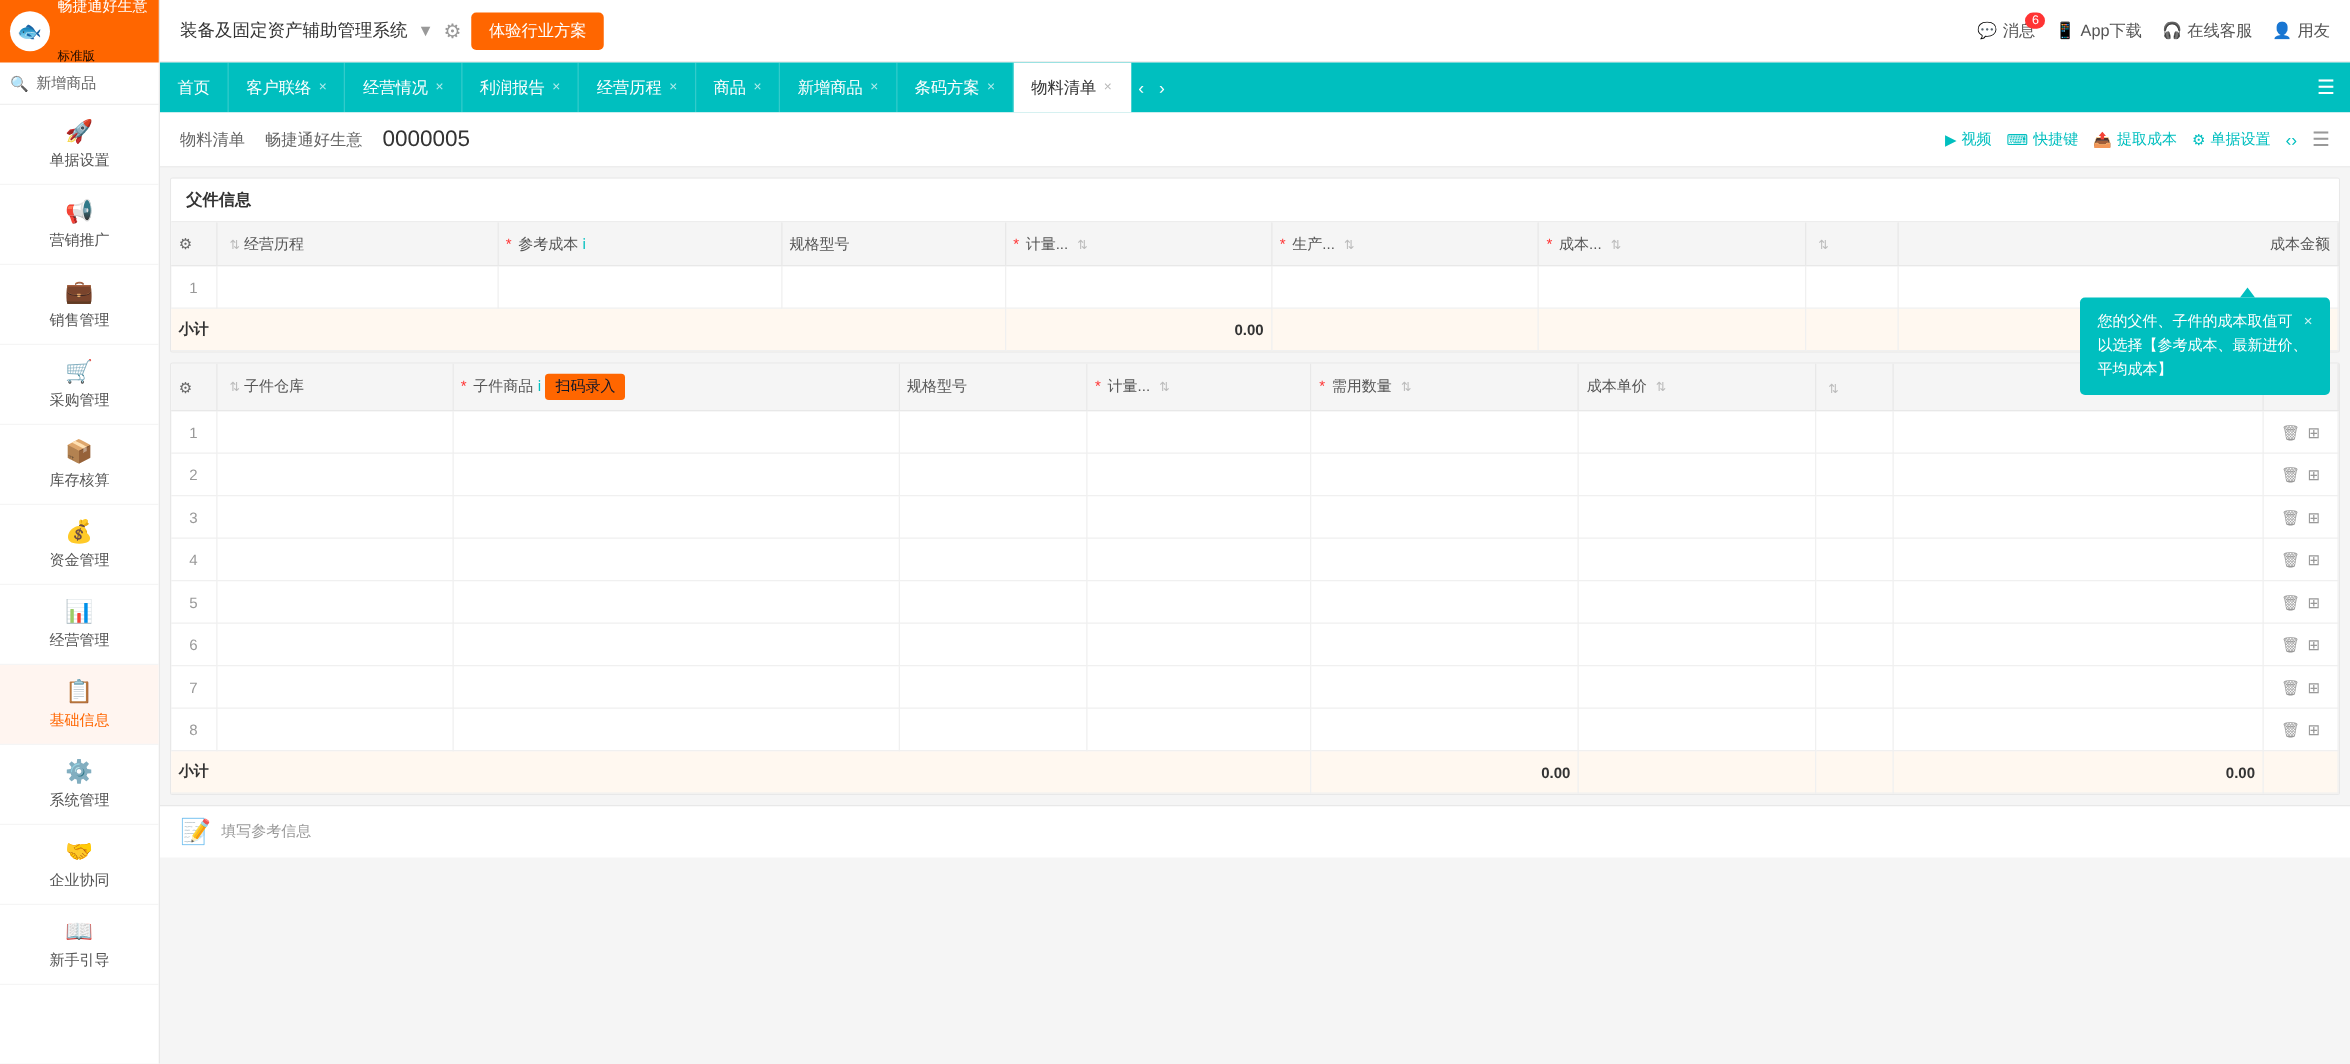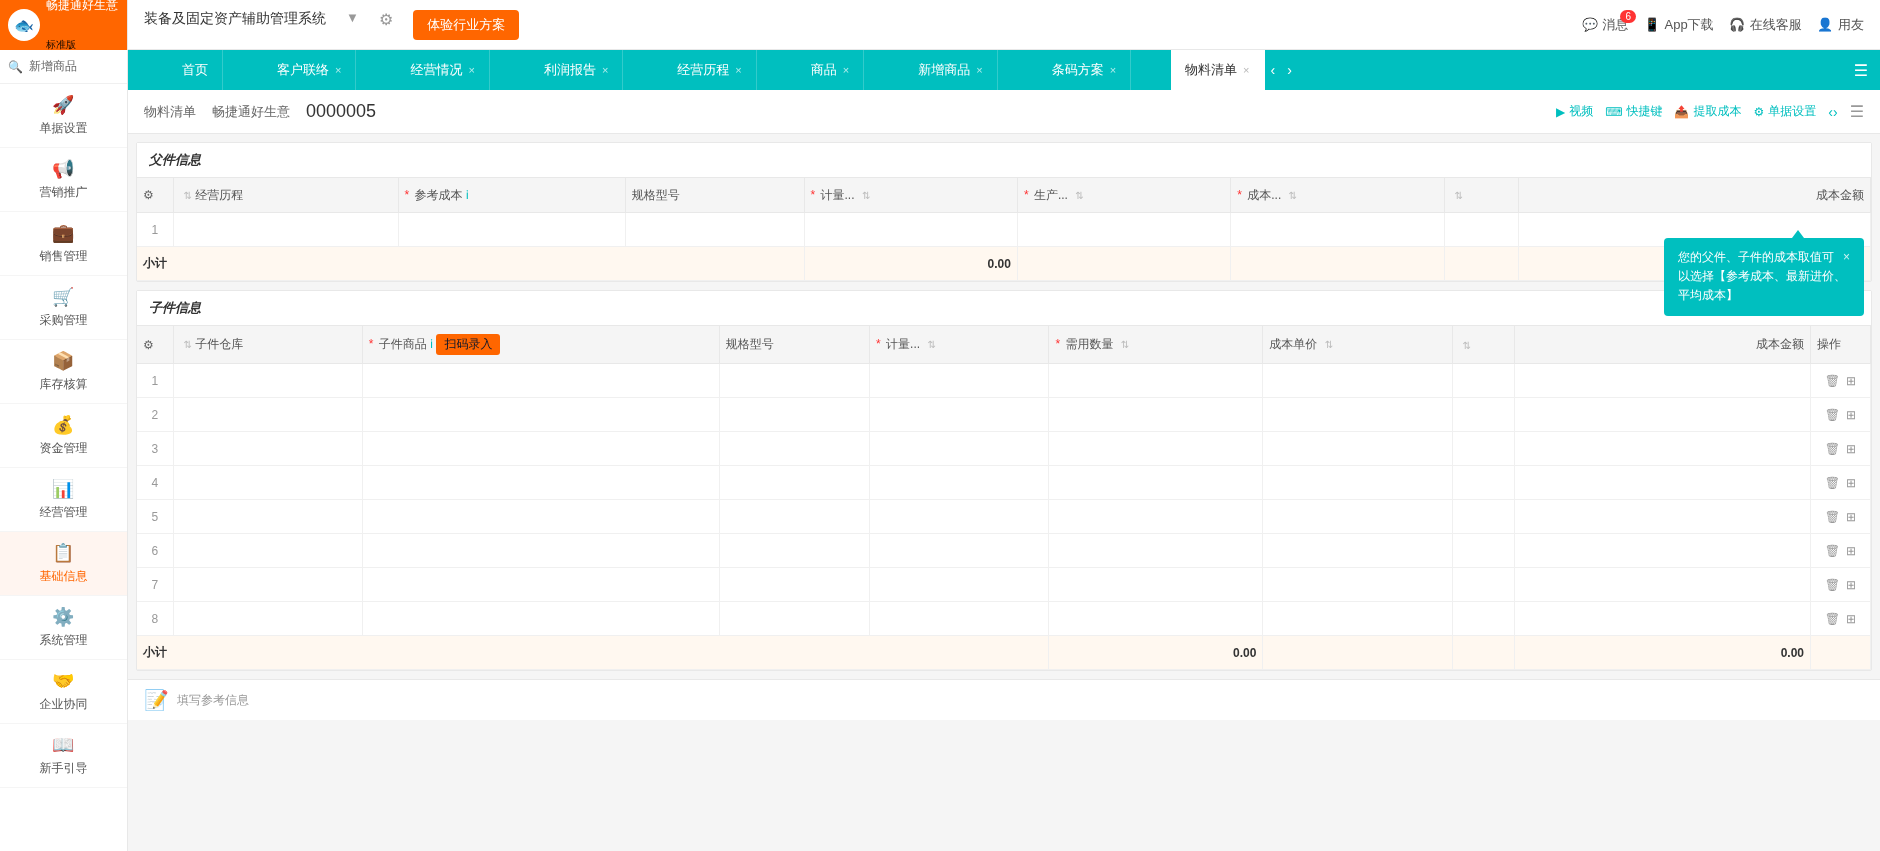--- a/index.html
+++ b/index.html
@@ -73,7 +73,7 @@
       padding: 0 16px;
       border-bottom: 1px solid #e8e8e8;
     }
-    .topbar-left { display: flex; gap: 20px; }
+    .topbar-left { display: flex; align-items: center; gap: 8px; }
     .topbar-title { font-size: 14px; color: #333; }
     .topbar-arrow { color: #999; cursor: pointer; }
     .topbar-settings { color: #999; cursor: pointer; font-size: 16px; }

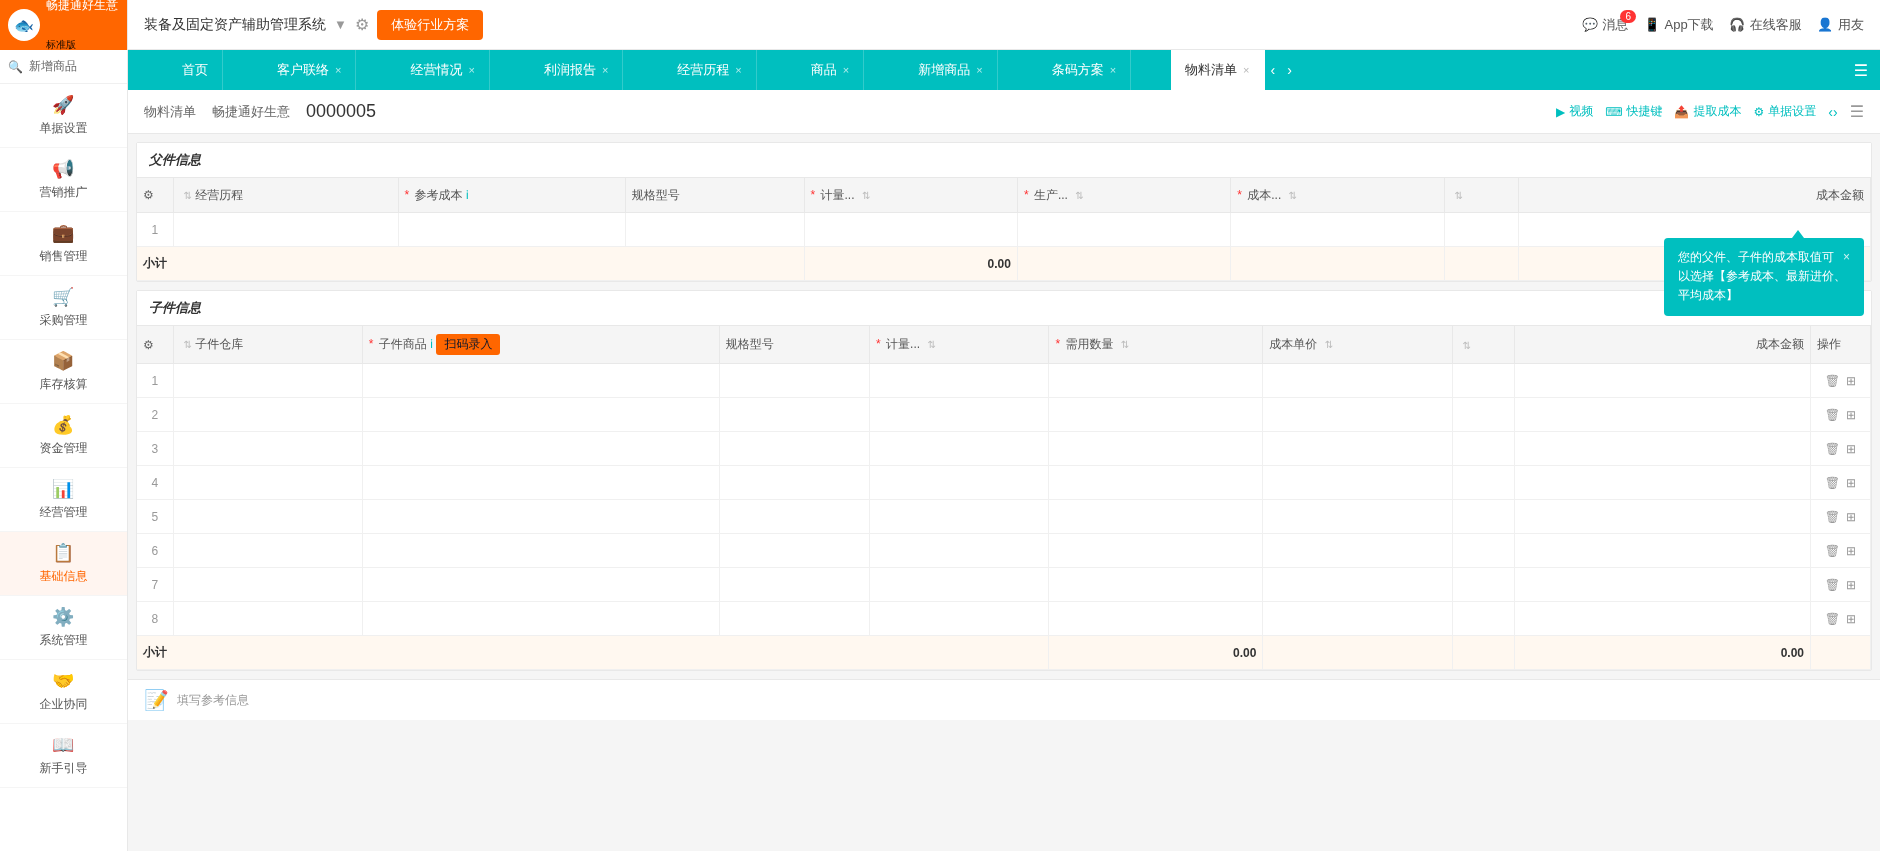--- a/index.html
+++ b/index.html
@@ -123,7 +123,6 @@
       white-space: nowrap;
       gap: 6px;
       border-right: 1px solid rgba(255,255,255,0.2);
-      margin-left: 40px;
     }
     .navtab.active { background: #fff; color: #333; }
     .navtab .close-x { font-size: 11px; color: inherit; opacity: 0.7; }

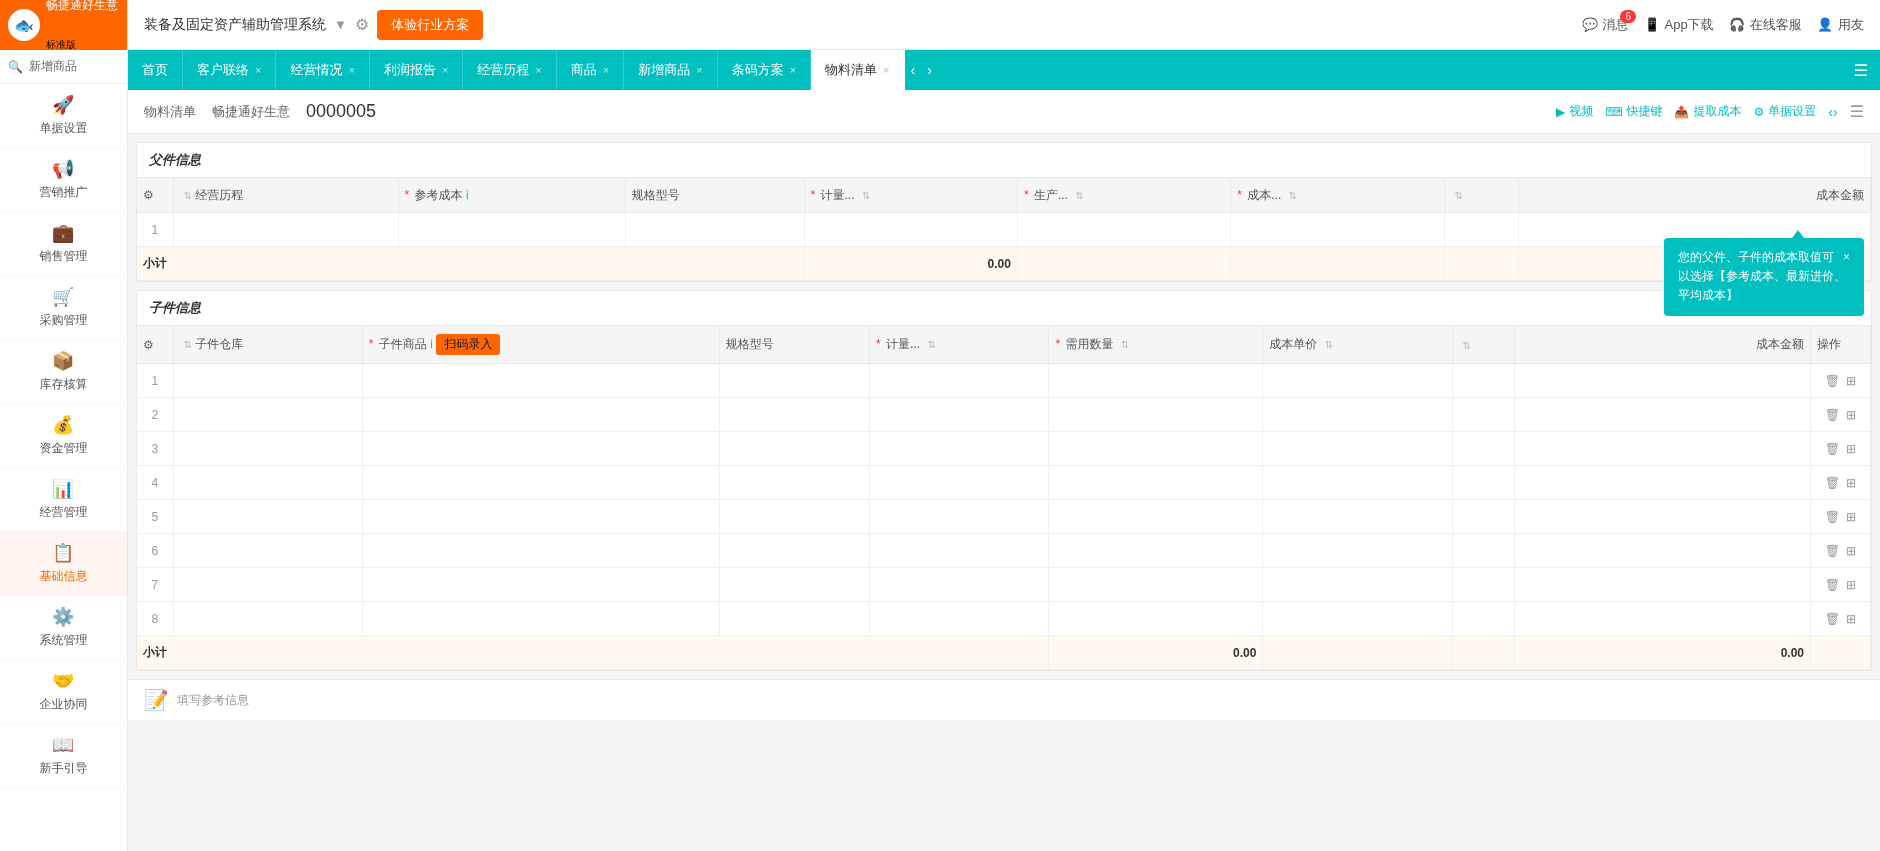--- a/index.html
+++ b/index.html
@@ -167,7 +167,6 @@
       color: #333;
       background: #fff;
       border-bottom: 1px solid #e8e8e8;
-      font-style: italic;
     }
 
     

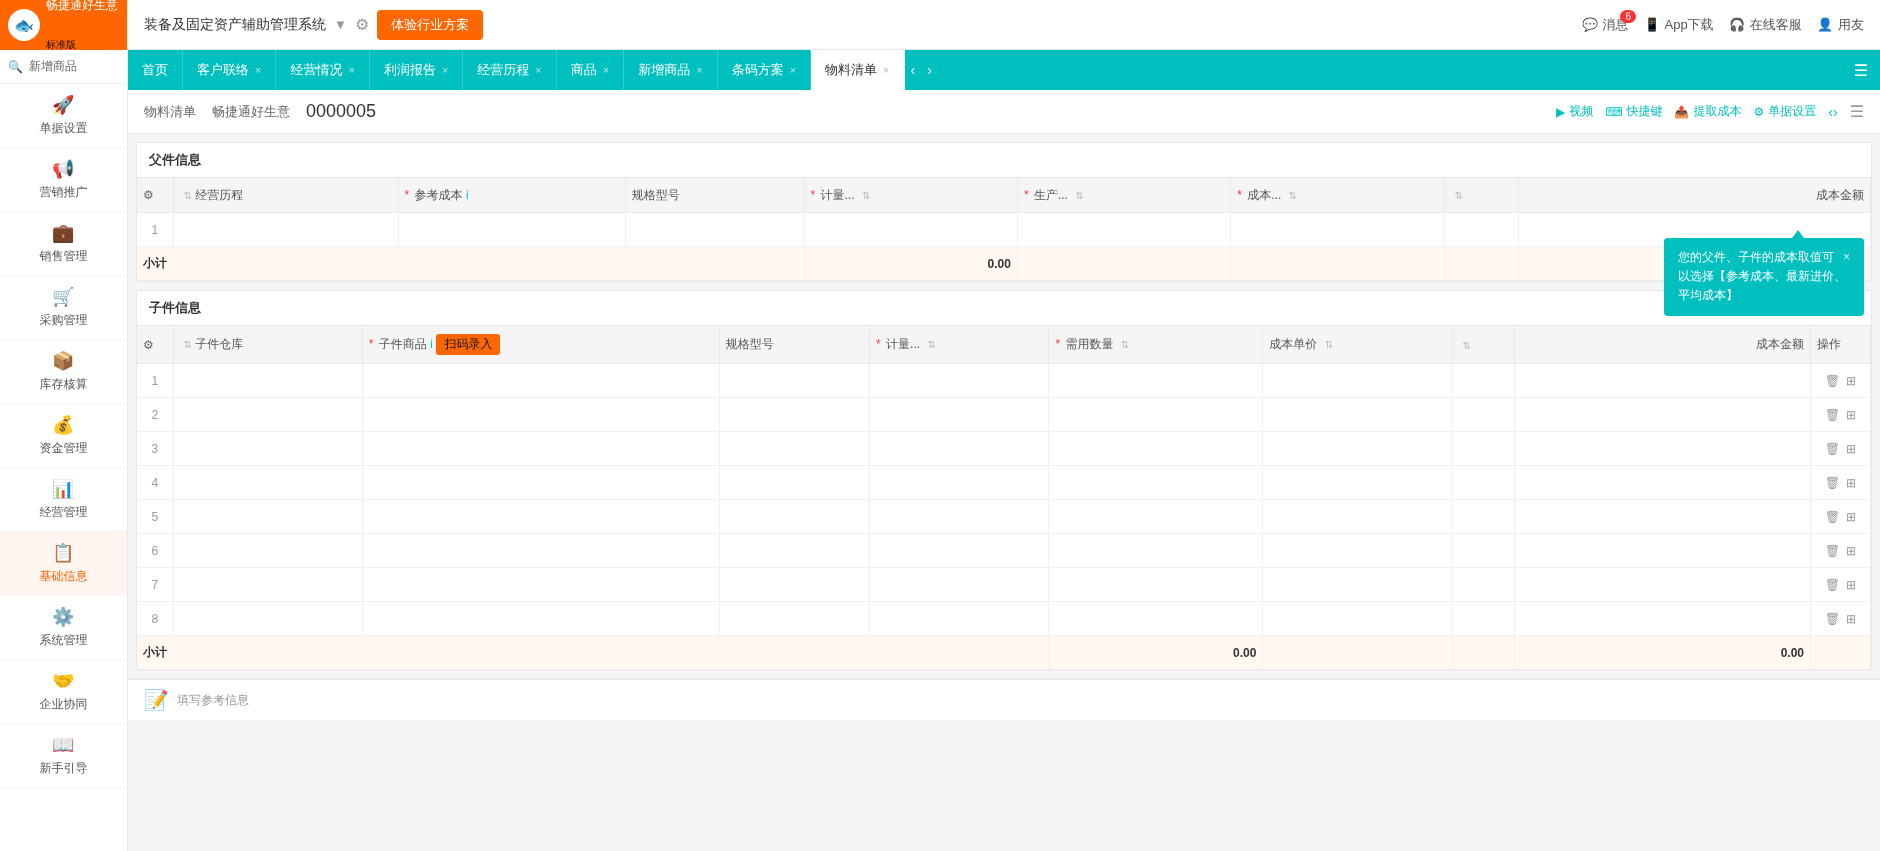--- a/index.html
+++ b/index.html
@@ -509,7 +509,6 @@
       </div>
 
       <div class="section">
-        <div class="section-title">子件信息</div>
         <table class="data-table">
           <thead>
             <tr>

